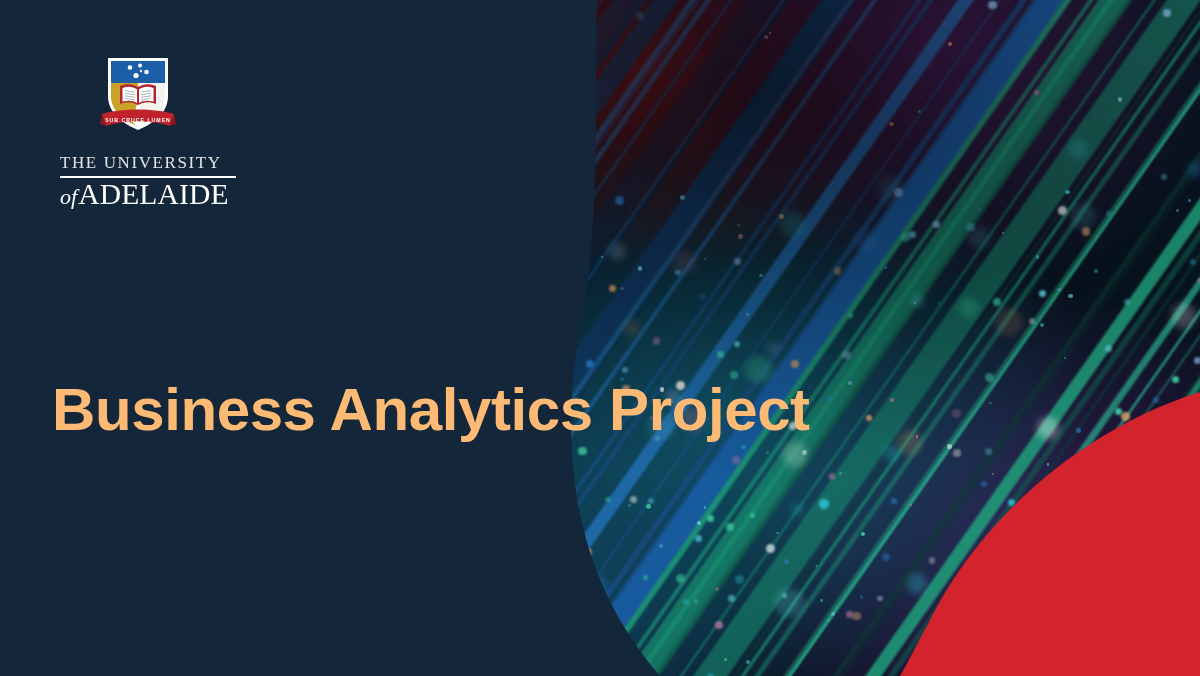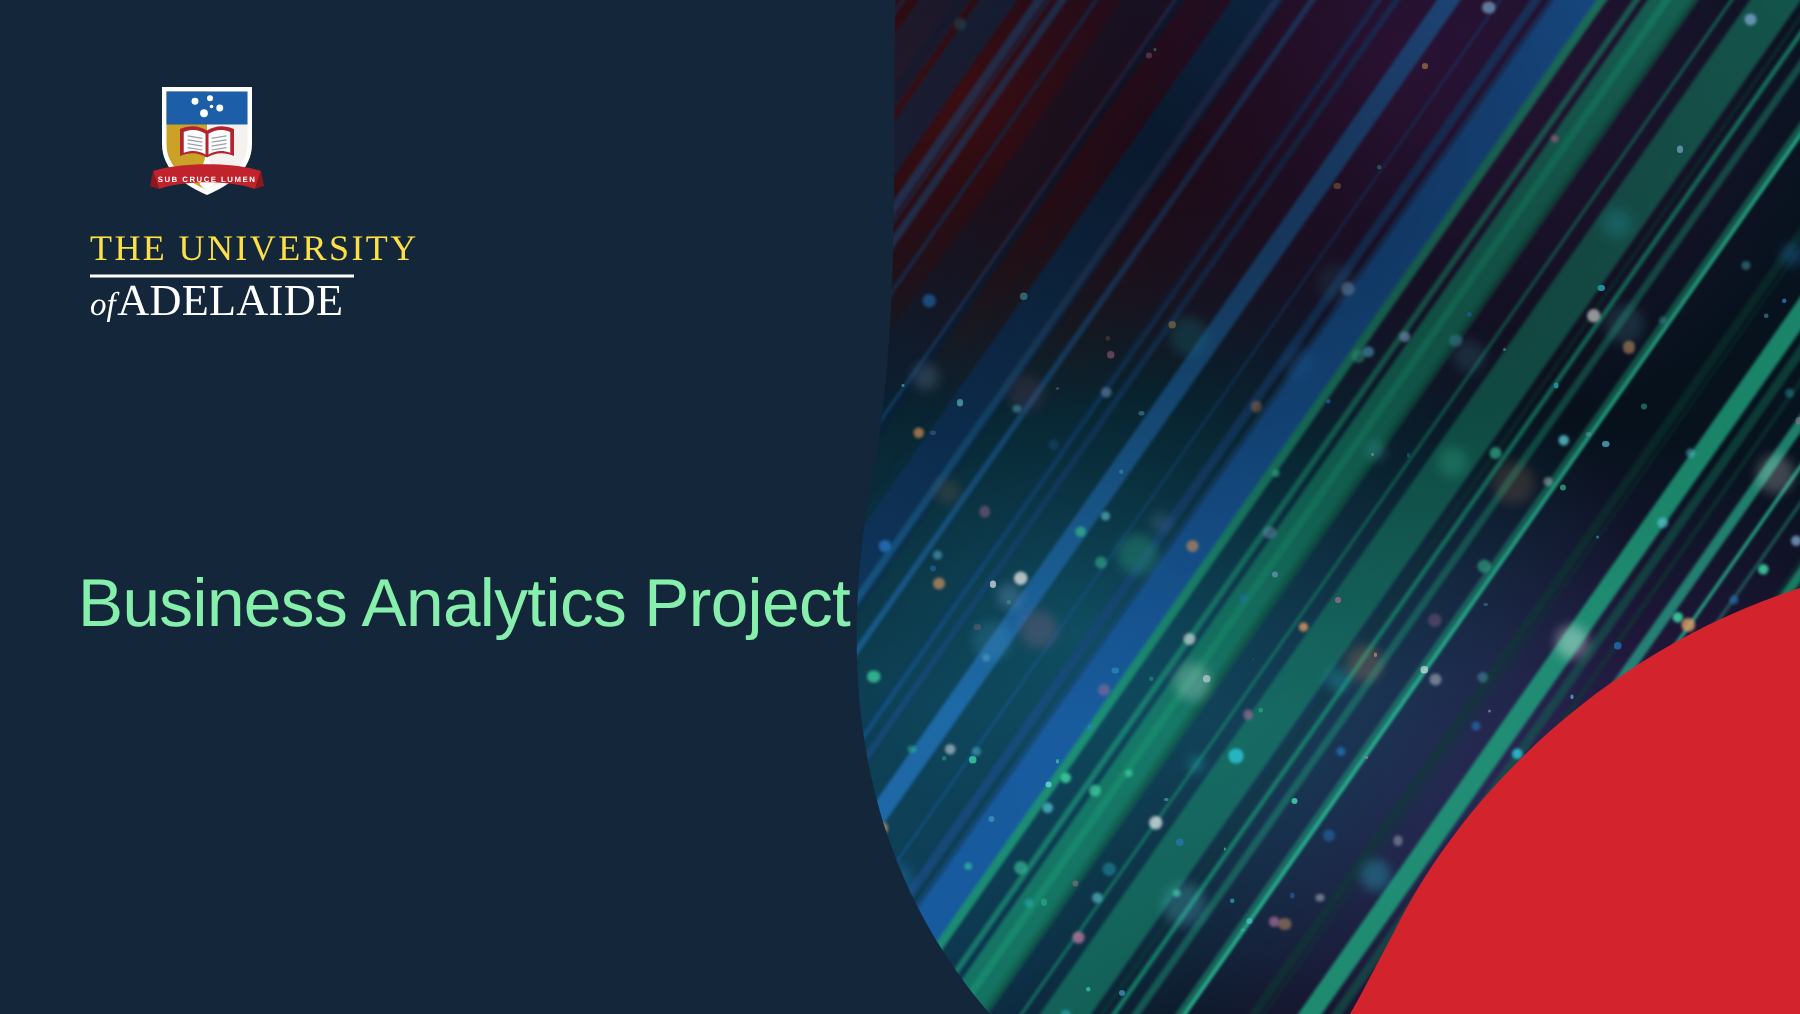--- a/index.html
+++ b/index.html
@@ -98,8 +98,8 @@
   .wordmark { position:relative; width:176px; margin-left:8px; }
   .wm-the {
     font-family:"Liberation Serif", serif;
-    color:#fde047;
-    font-size:24px;
+    color:#e5e5e5;
+    font-size:17px;
     letter-spacing:1.6px;
     line-height:1;
     white-space:nowrap;

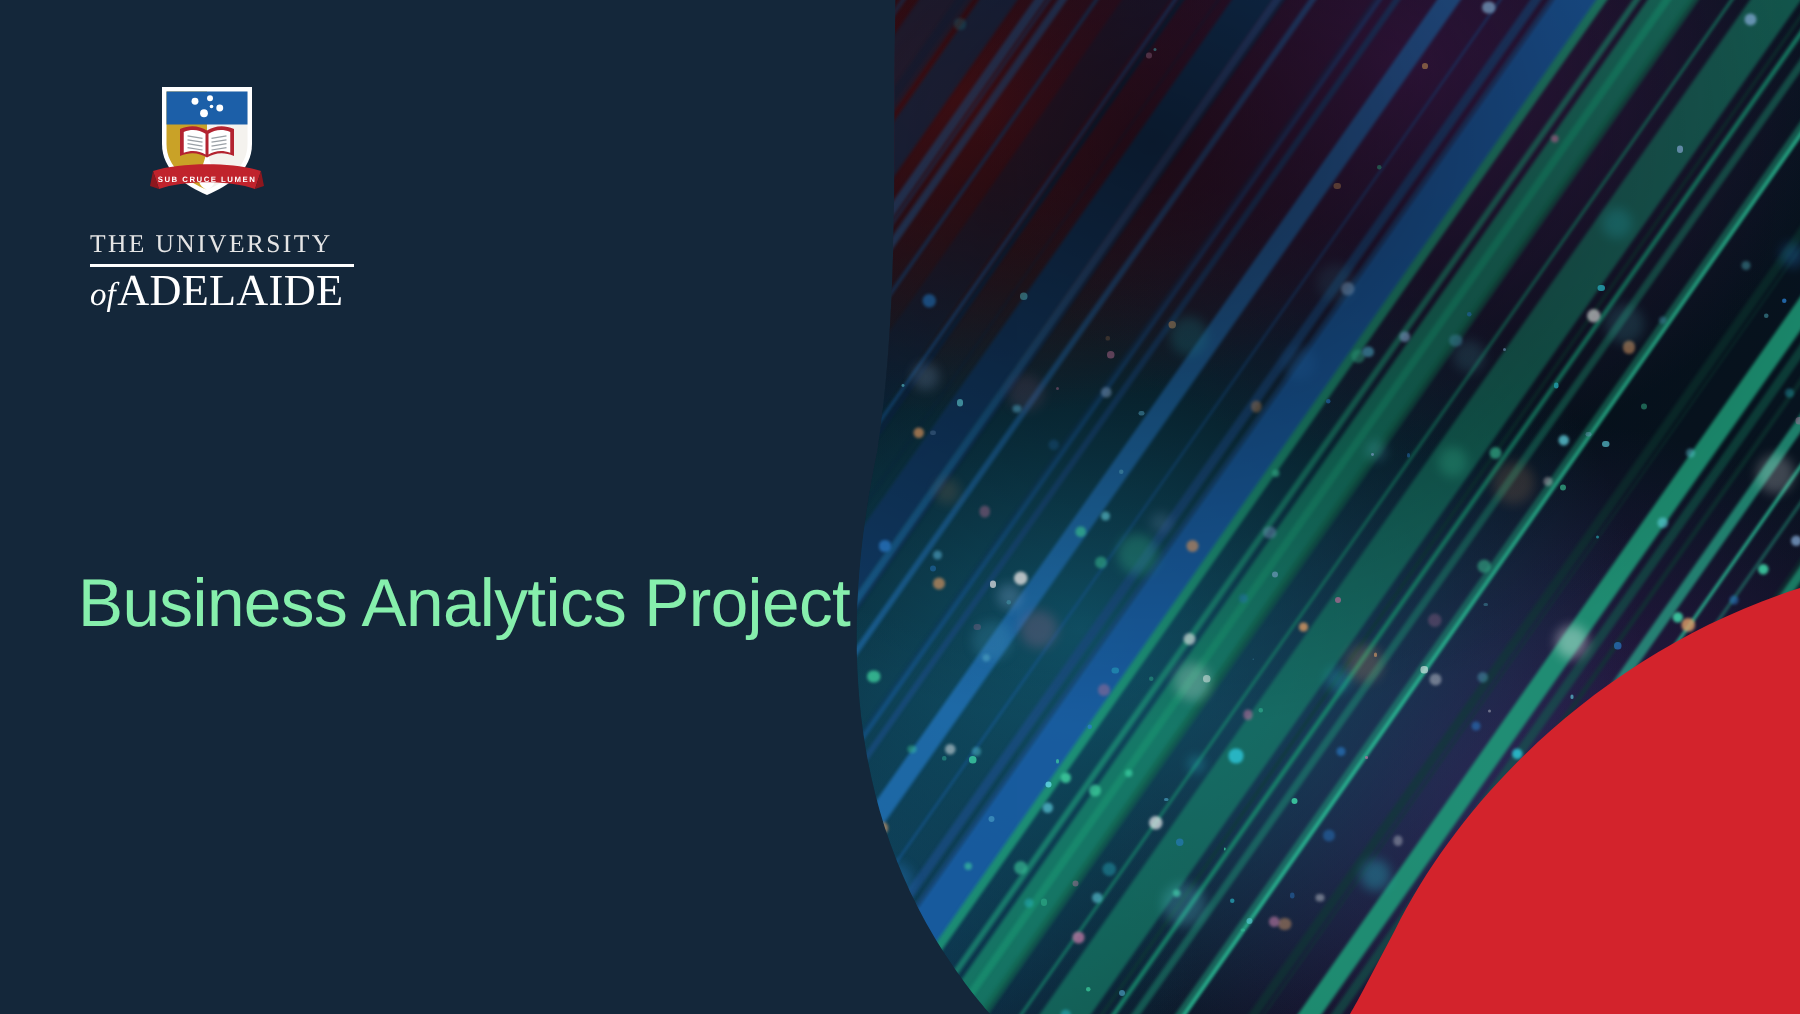--- a/index.html
+++ b/index.html
@@ -140,9 +140,9 @@
     width:640px;
   }
   .main-title {
-    color:#86efac;
-    font-size:45px;
-    font-weight:normal;
+    color:#fdba74;
+    font-size:60px;
+    font-weight:bold;
     letter-spacing:-0.4px;
     line-height:1.05;
     white-space:nowrap;

